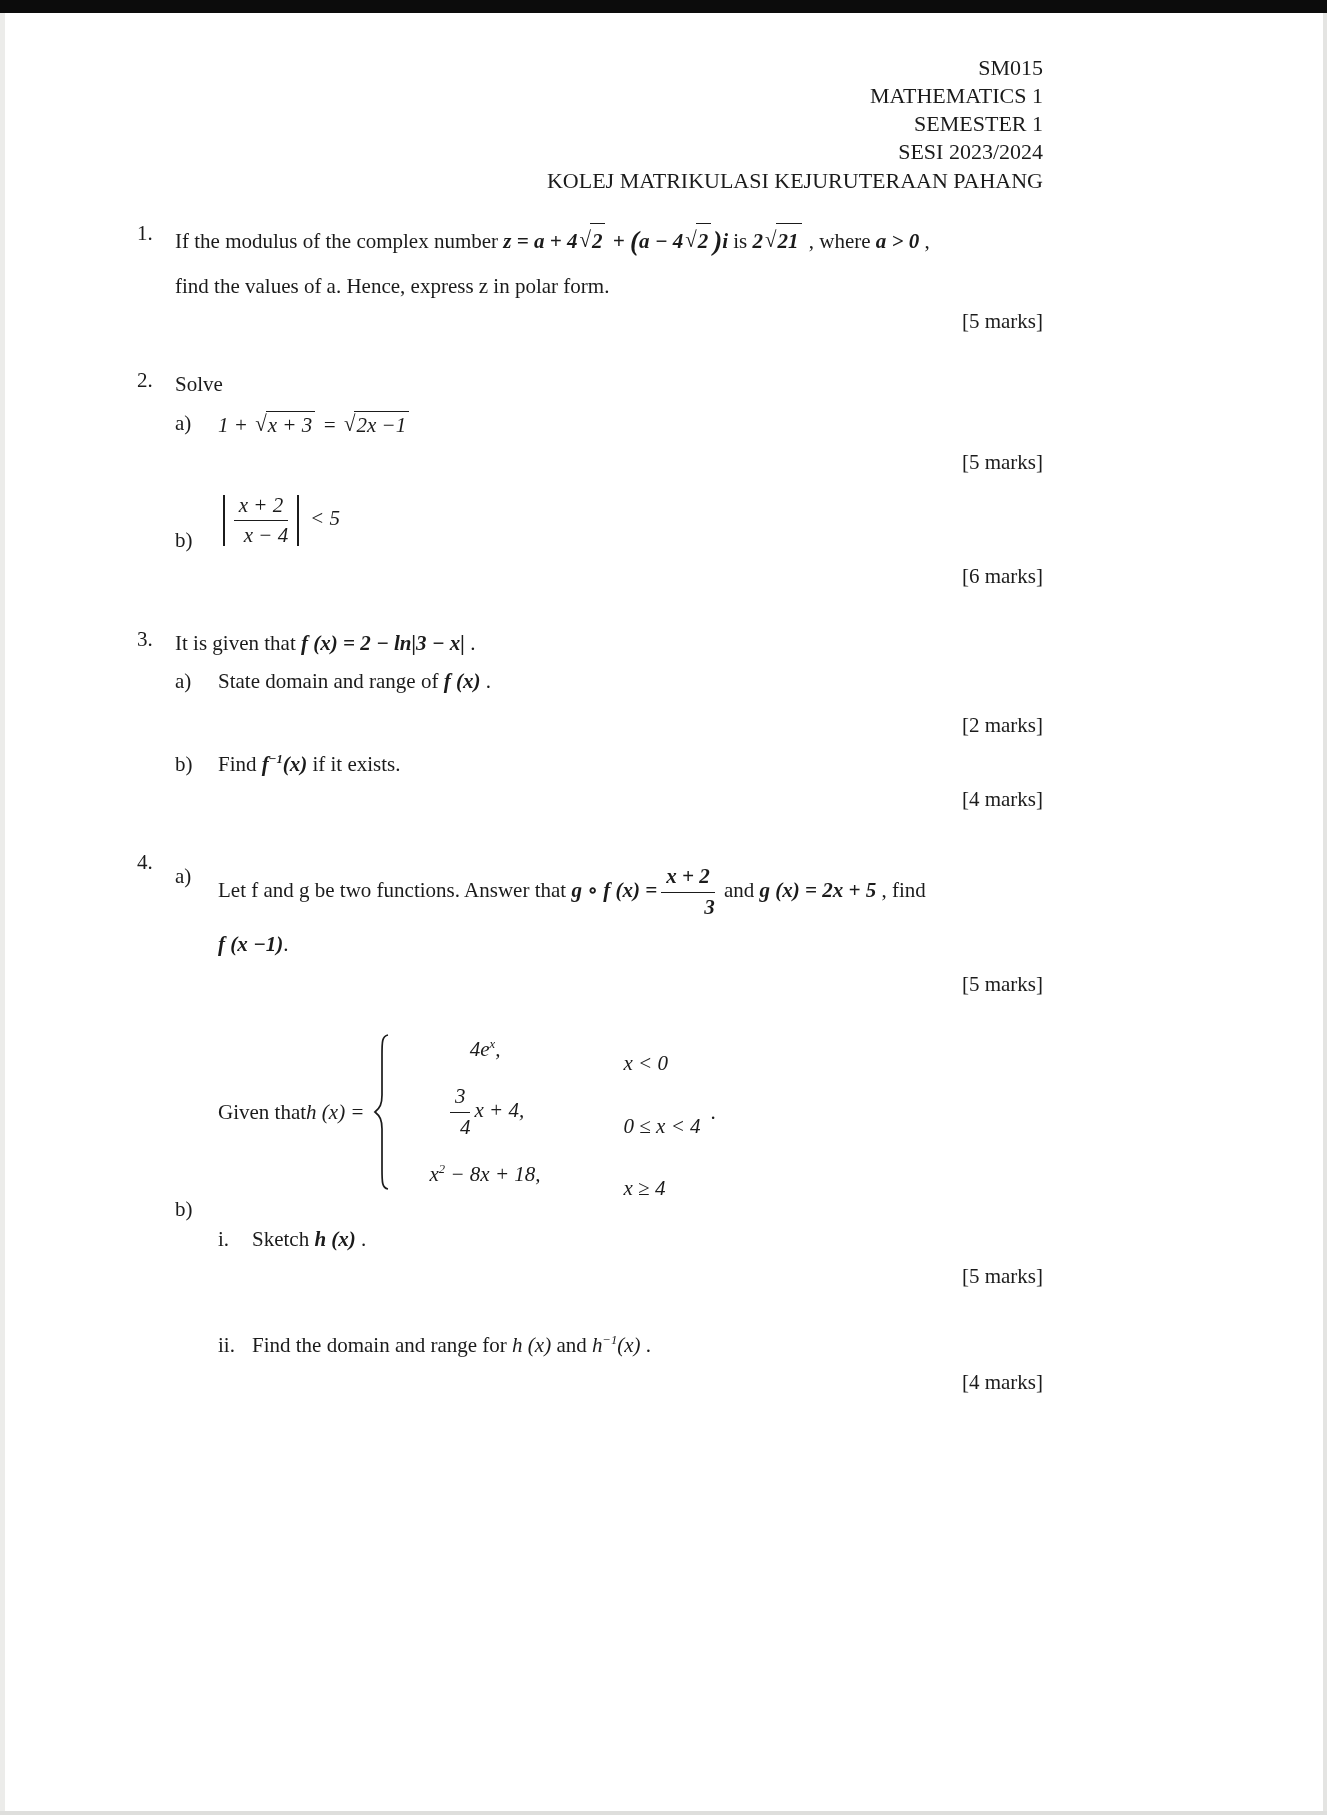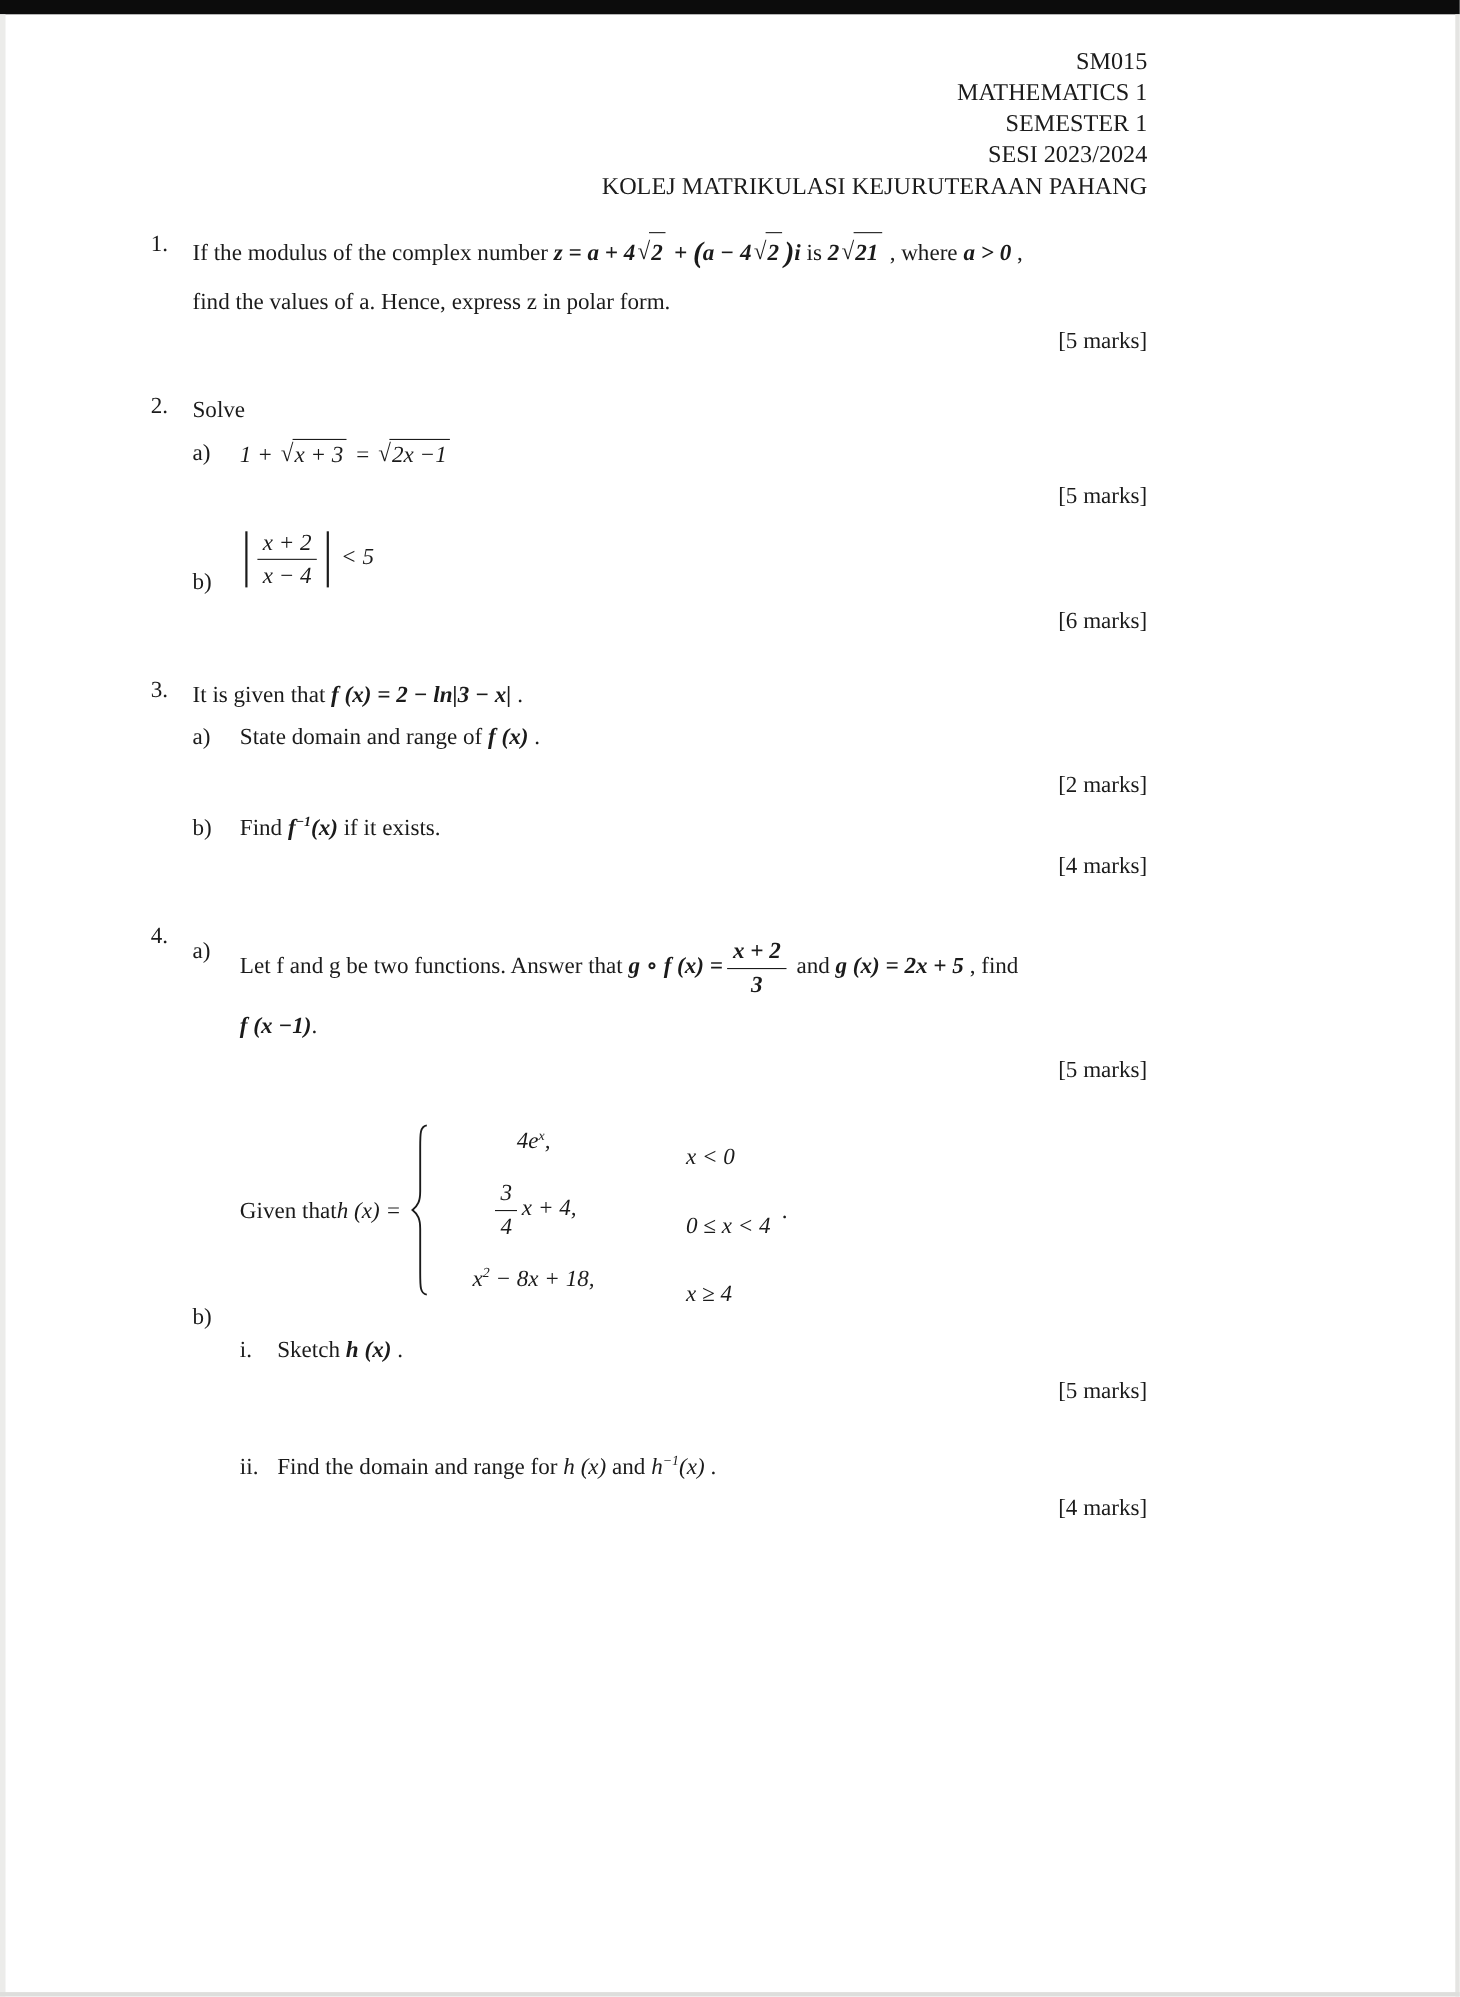--- a/index.html
+++ b/index.html
@@ -14,7 +14,7 @@
   .scan-edge-right { position:absolute; top:13px; right:0; width:4px; height:1802px; background:#e4e4e2; }
   .scan-edge-bottom { position:absolute; bottom:0; left:0; width:100%; height:4px; background:#dededc; }
 
-  .page { position:absolute; top:23px; left:137px; width:906px; padding-top:19px; }
+  .page { position:absolute; top:13px; left:137px; width:906px; padding-top:41px; }
 
   .doc-header { text-align:right; line-height:1.28; font-size:22px; }
   .header-line { white-space:nowrap; }

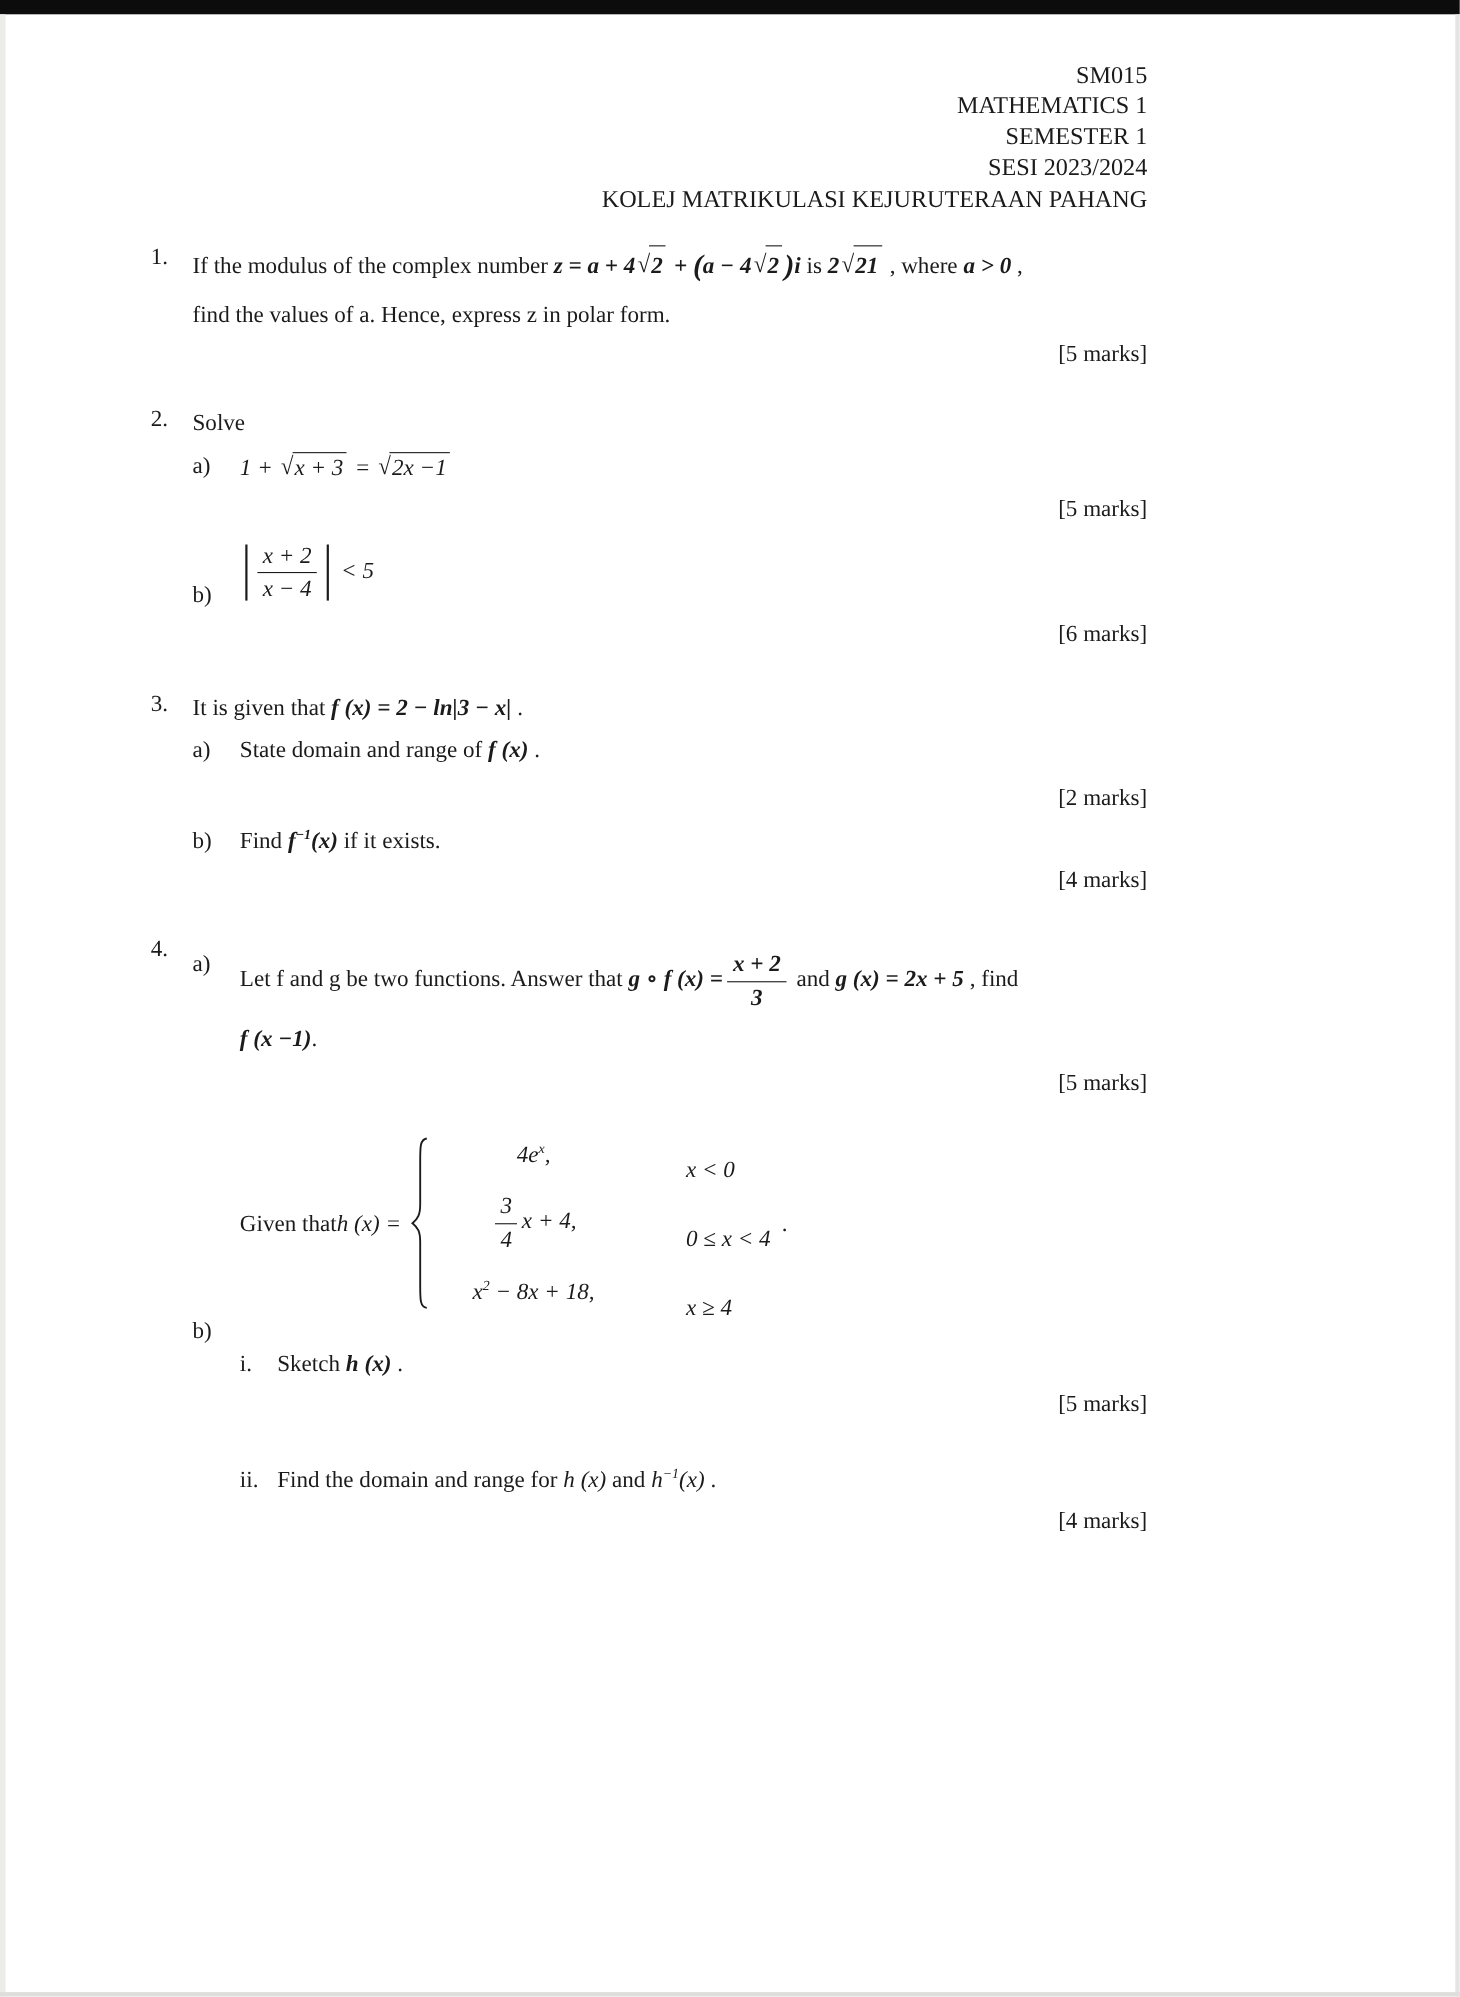--- a/index.html
+++ b/index.html
@@ -49,7 +49,7 @@
   .sqrt .radicand { display:inline-block; border-top:1.7px solid #1b1b1b; padding:1px 3px 0 2px; margin-left:-1px; }
 
   
-  .frac { display:inline-flex; flex-direction:column; text-align:center; vertical-align:middle; line-height:1.2; margin:0 4px; }
+  .frac { display:inline-flex; flex-direction:column; text-align:center; vertical-align:middle; line-height:1.2; margin:0 4px;align-items:flex-end; }
   .frac .fnum { border-bottom:1.7px solid #1b1b1b; padding:0 5px 2px; }
   .frac .fden { padding-top:2px; }
 

